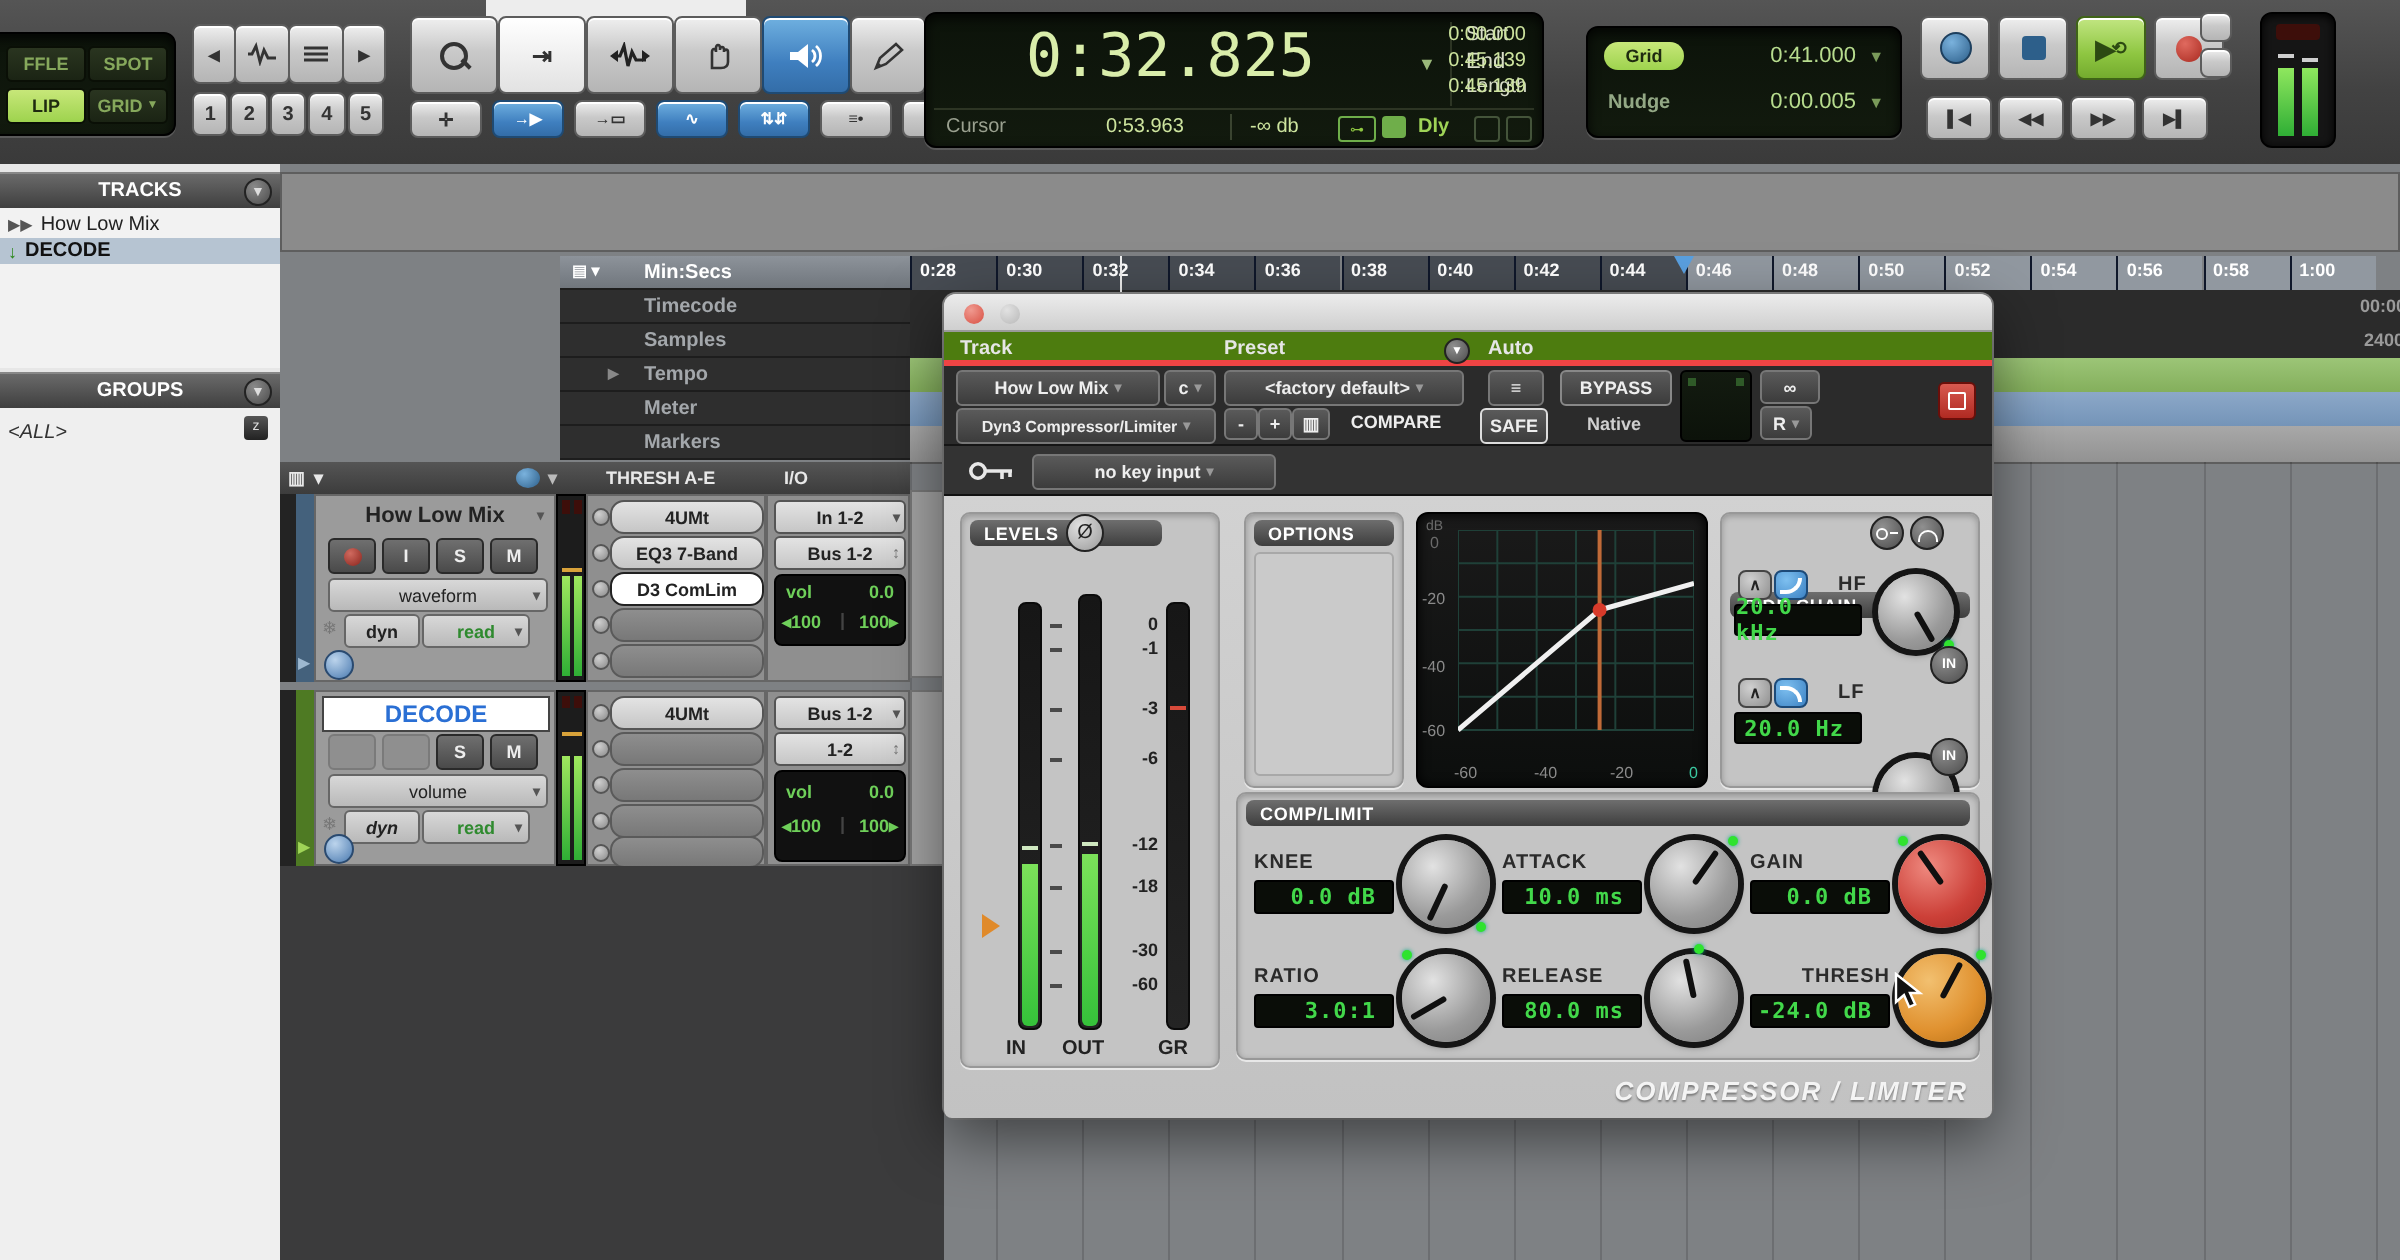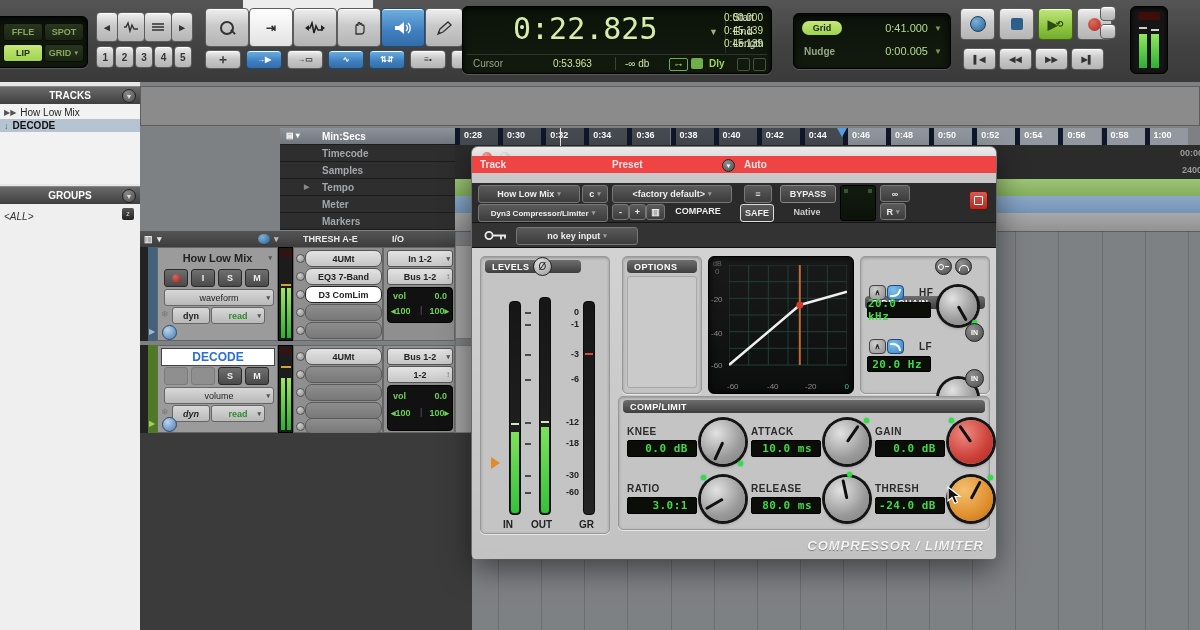--- a/index.html
+++ b/index.html
@@ -185,7 +185,7 @@
     </div>
 
     <div class="abs lcd" style="left:462px;top:6px;width:308px;height:66px;">
-      <div class="abs" style="left:50px;top:4px;font-size:30px;color:#d9edaa;font-family:'DejaVu Sans Mono',monospace;">0:22.825</div>
+      <div class="abs" style="left:50px;top:4px;font-size:30px;color:#d9edaa;font-family:'DejaVu Sans Mono',monospace;">0:32.825</div>
       <div class="abs" style="left:246px;top:20px;color:#9ab87a;font-size:9px;">▼</div>
       <div class="abs" style="left:262px;top:4px;width:1px;height:42px;background:#2d3524;"></div>
       <div class="abs" style="left:270px;top:5px;font-size:10px;color:#d8ddc9;">Start</div>

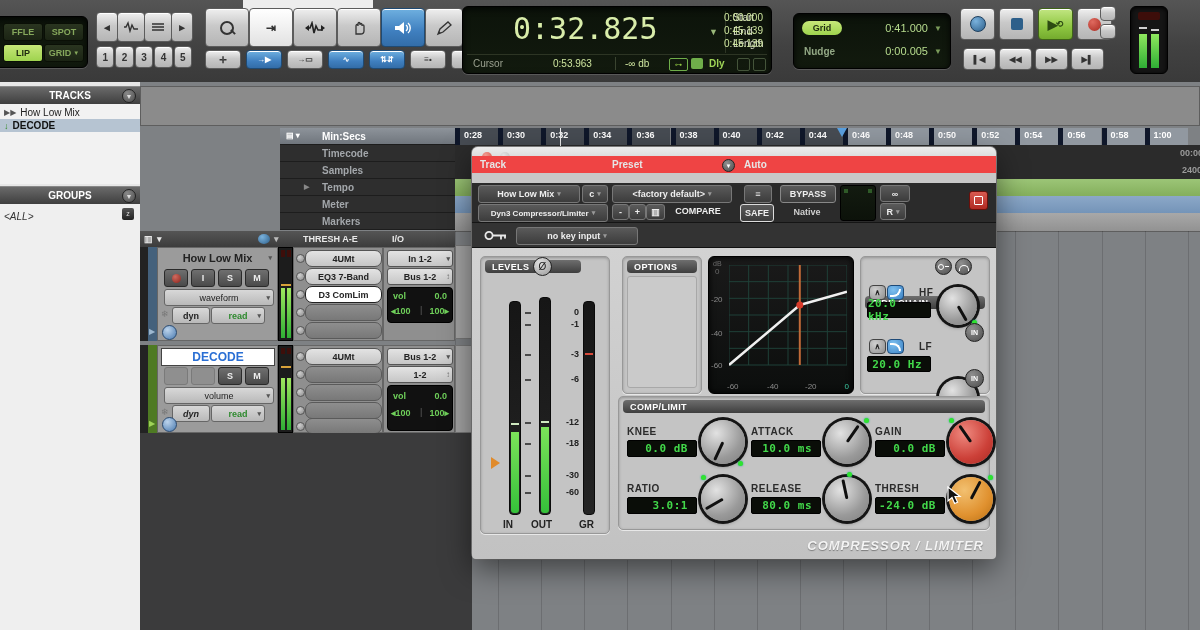--- a/index.html
+++ b/index.html
@@ -36,7 +36,7 @@
     display:flex;align-items:center;padding-left:42px;box-sizing:border-box;}
   .rname.sel{background:linear-gradient(#8d939a,#70767d);color:#fff;}
   .tick{position:absolute;top:0;width:43px;height:17px;box-sizing:border-box;
-    border-left:5px solid #0f172a;background:#9198a0;color:#fff;font-size:9px;font-weight:bold;
+    border-left:1px solid #0f172a;background:#9198a0;color:#fff;font-size:9px;font-weight:bold;
     padding:2px 0 0 4px;}
   .tick.sel{background:#474c53;}
   .lanegrid{position:absolute;top:0;width:1px;height:100%;background:rgba(0,0,0,.14);}

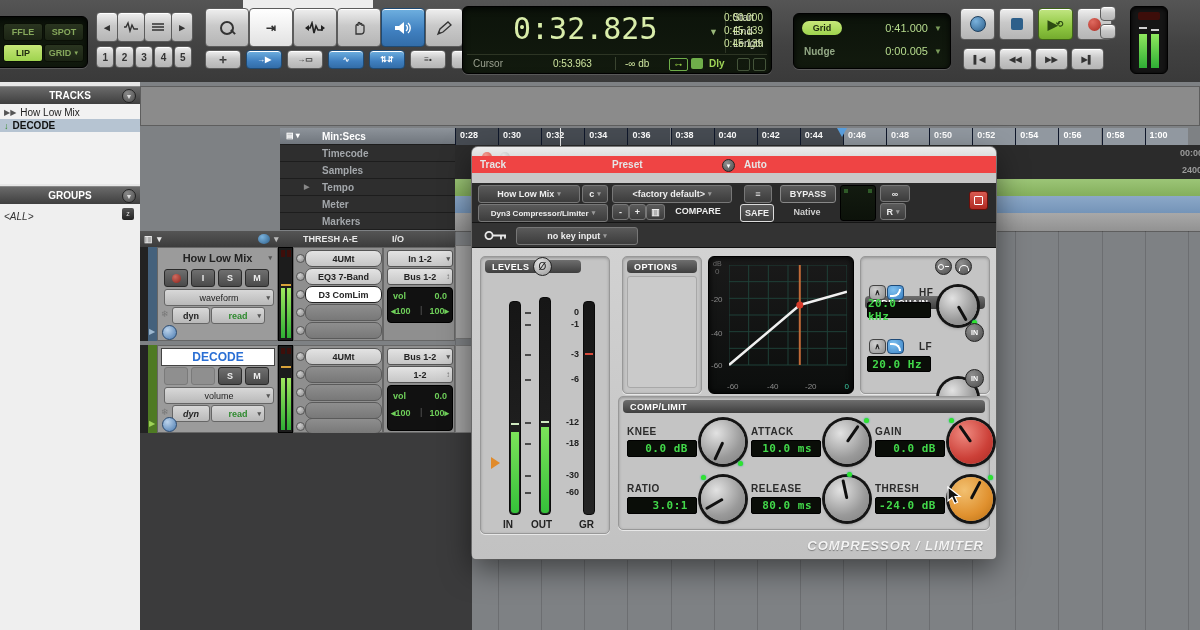--- a/index.html
+++ b/index.html
@@ -505,7 +505,7 @@
       <span class="mac-dot" style="left:28px;background:radial-gradient(circle at 35% 30%,#e2e2e2,#b8b8b8);"></span>
     </div>
 
-    <div class="pl-dark" style="top:9px;height:17px;background:#ef4444;border-bottom:1px solid #ef4444;">
+    <div class="pl-dark" style="top:19px;height:17px;background:#4d7c0f;border-bottom:3px solid #ef4444;">
       <span class="pl-lbl abs" style="left:8px;top:3px;">Track</span>
       <span class="pl-lbl abs" style="left:140px;top:3px;">Preset</span>
       <span class="abs circle-btn" style="left:250px;top:3px;width:11px;height:11px;font-size:6px;">▼</span>

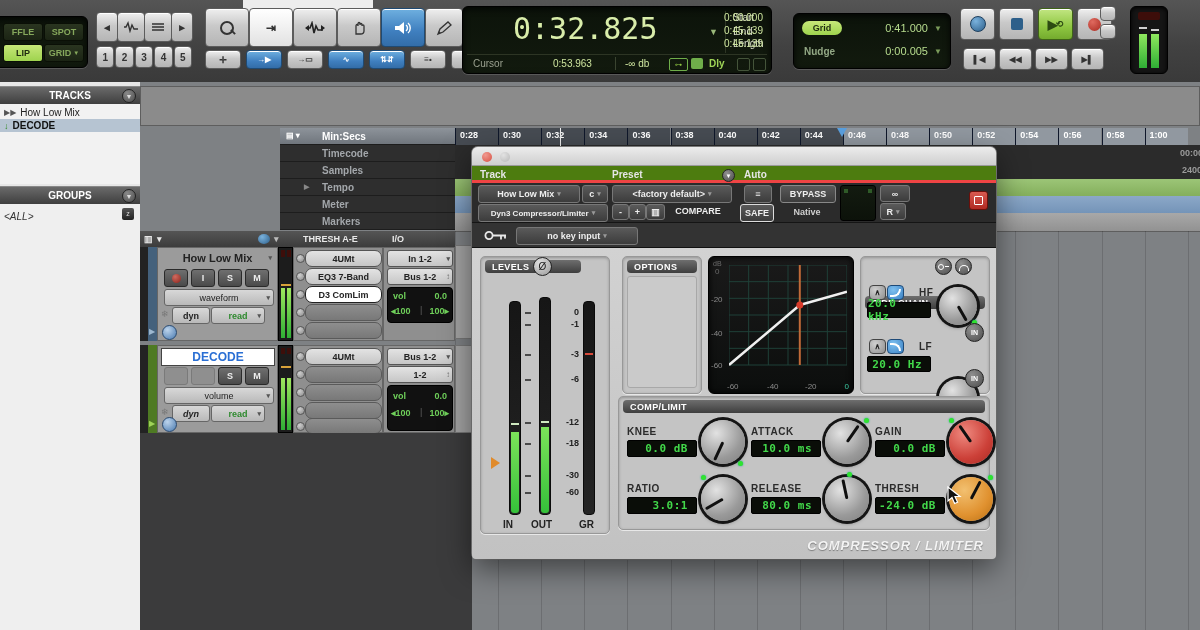--- a/index.html
+++ b/index.html
@@ -744,7 +744,7 @@
               </div>
             </div>
             <div style="position: relative; display: flex; align-items: center; padding-left: 6px; gap: 4px;">
-              <div style="width: 70px;">
+              <div style="width: 70px; text-align: right;">
                 <div class="param-lbl">THRESH</div>
                 <div class="lcd-val" style="width: 70px; height: 17px; margin-top: 3px;">-24.0 dB</div>
               </div>

